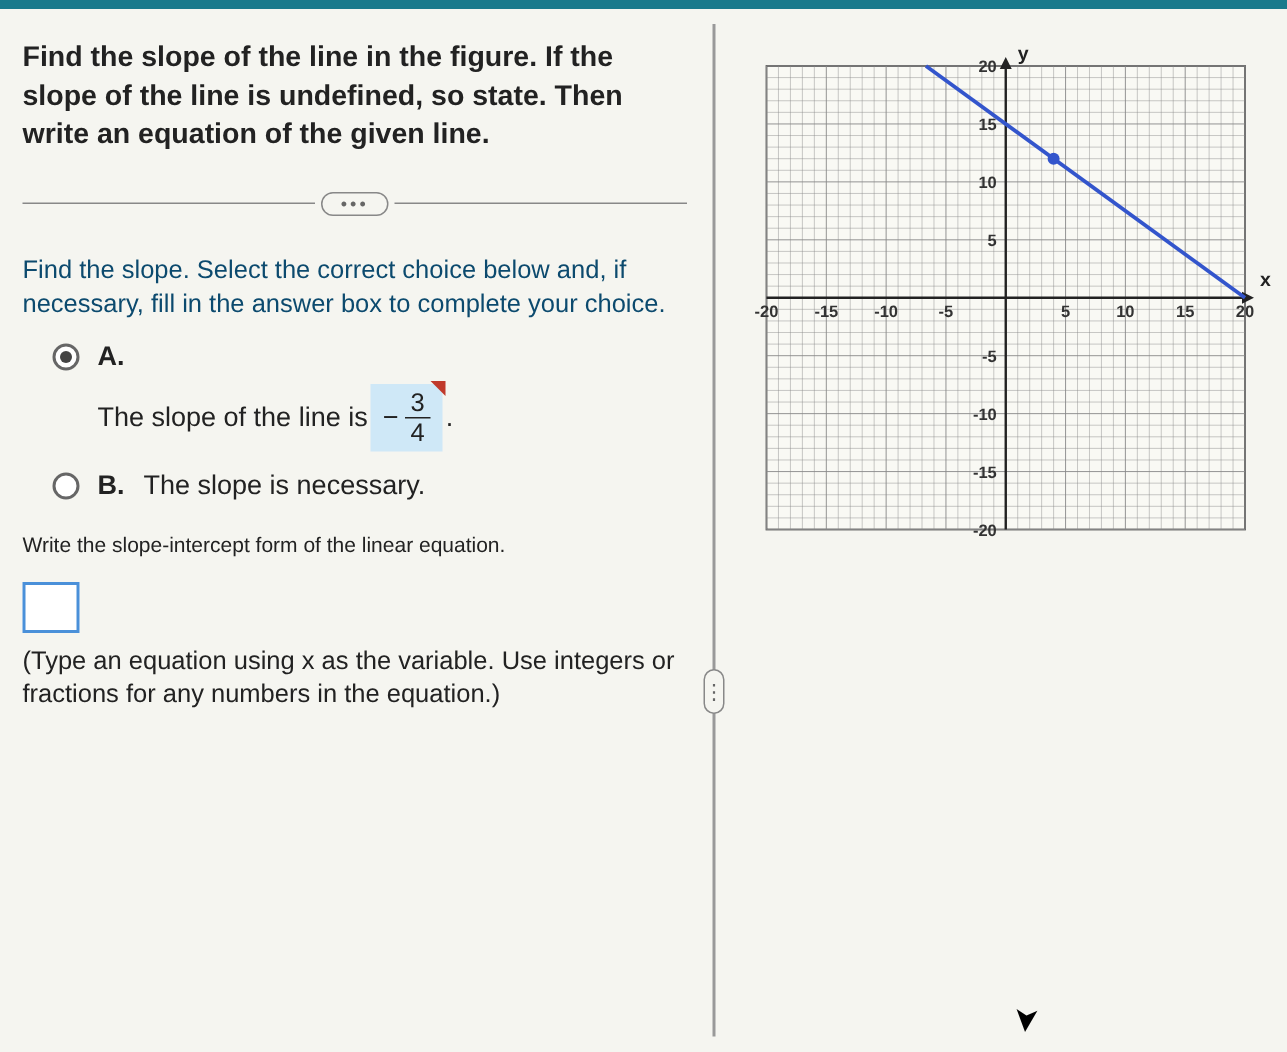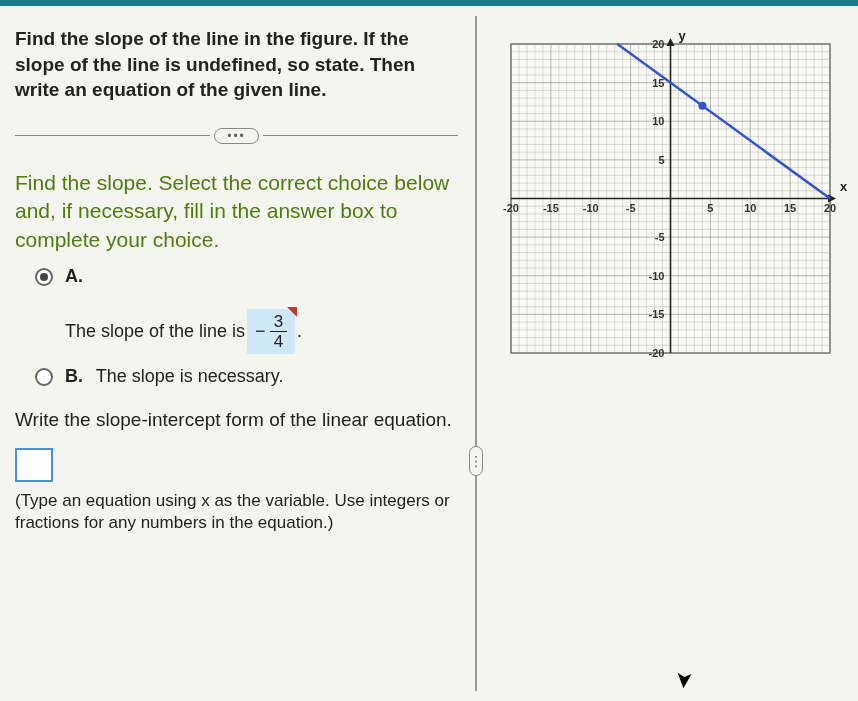--- a/index.html
+++ b/index.html
@@ -79,8 +79,8 @@
       margin: 0 4px;
     }
     .sub-prompt {
-      font-size: 21px;
-      color: #4d7c0f;
+      font-size: 17px;
+      color: #0c4a6e;
       line-height: 1.35;
     }
     .choice-row {

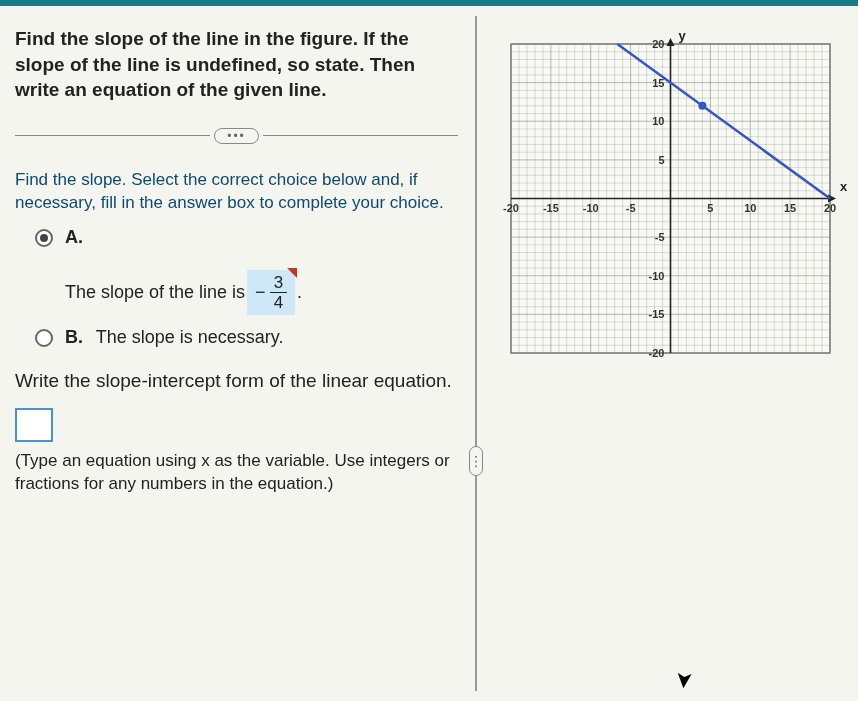--- a/index.html
+++ b/index.html
@@ -207,7 +207,7 @@
     <div class="radio selected"></div>
     <div class="choice-content">
       <div><span class="choice-label">A.</span></div>
-      <div style="margin-top:22px;display:flex;align-items:center;flex-wrap:wrap;">
+      <div style="margin-top:8px;display:flex;align-items:center;flex-wrap:wrap;">
         <span>The slope of the line is </span>
         <span class="answer-box">
           <span class="frac-wrap">

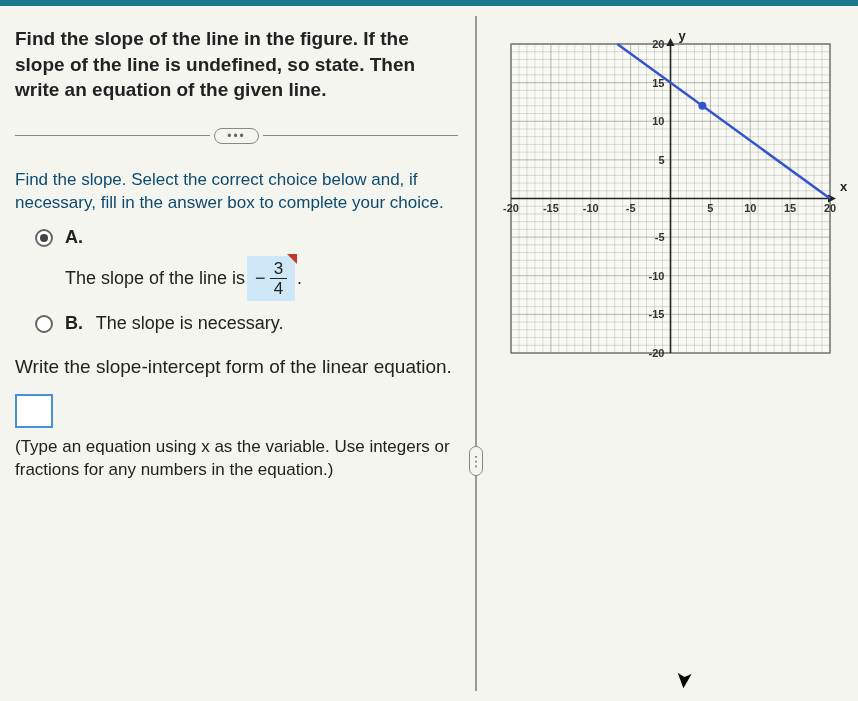--- a/index.html
+++ b/index.html
@@ -153,7 +153,7 @@
       margin: 6px 0 15px 55px;
     }
     .section2 {
-      font-size: 19px;
+      font-size: 14px;
       color: #222;
       margin-top: 20px;
       line-height: 1.35;

